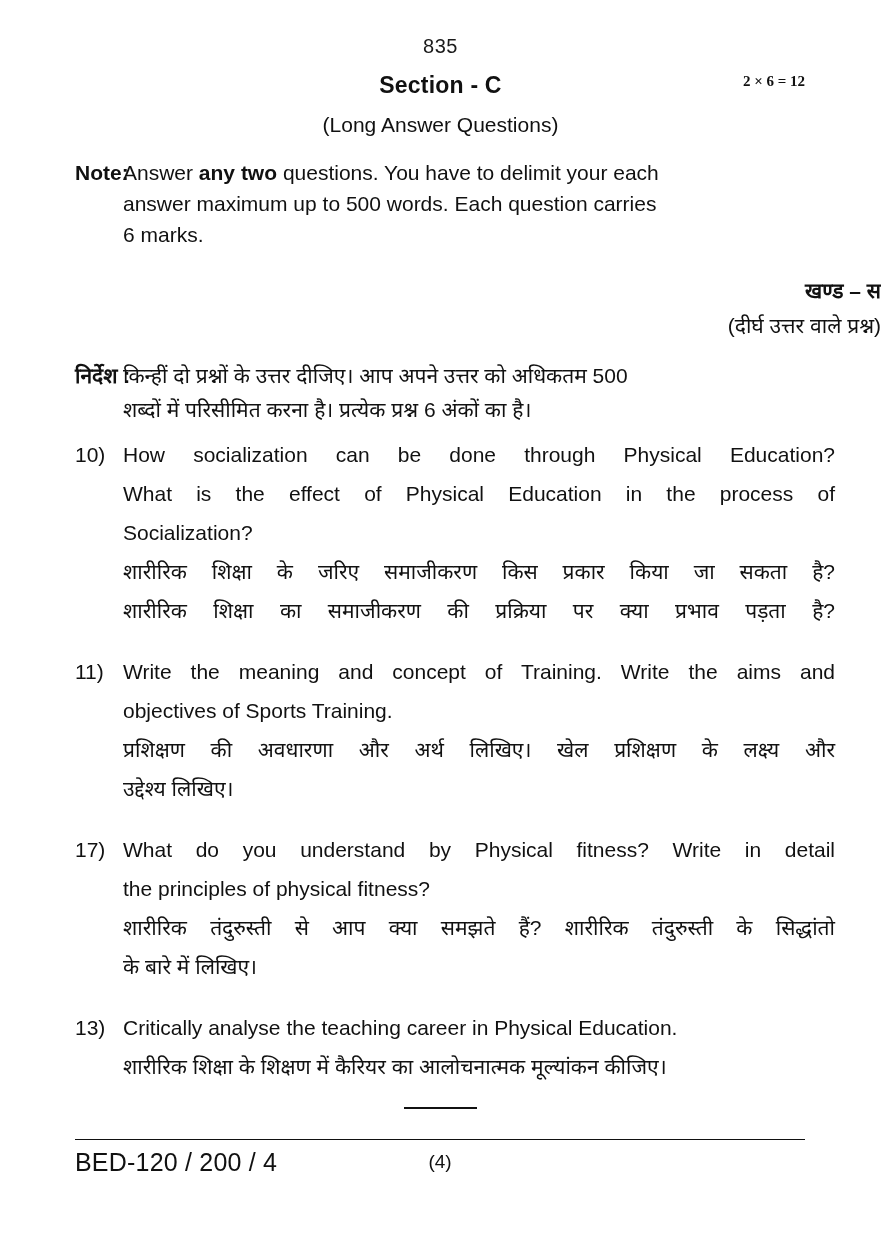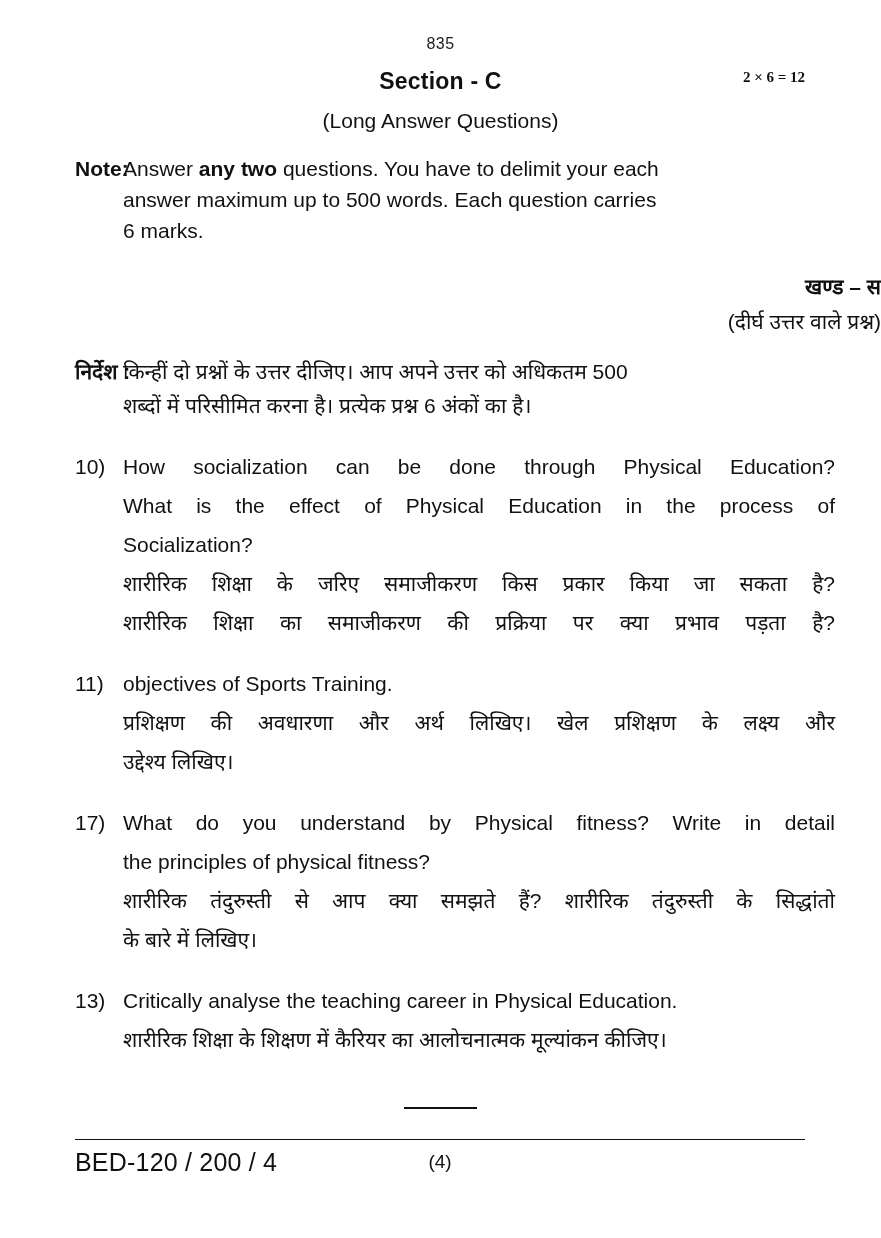--- a/index.html
+++ b/index.html
@@ -26,7 +26,7 @@
   
   .page-number-top {
     text-align: center;
-    font-size: 16px;
+    font-size: 20px;
     letter-spacing: 0.5px;
     padding-top: 36px;
     line-height: 1;

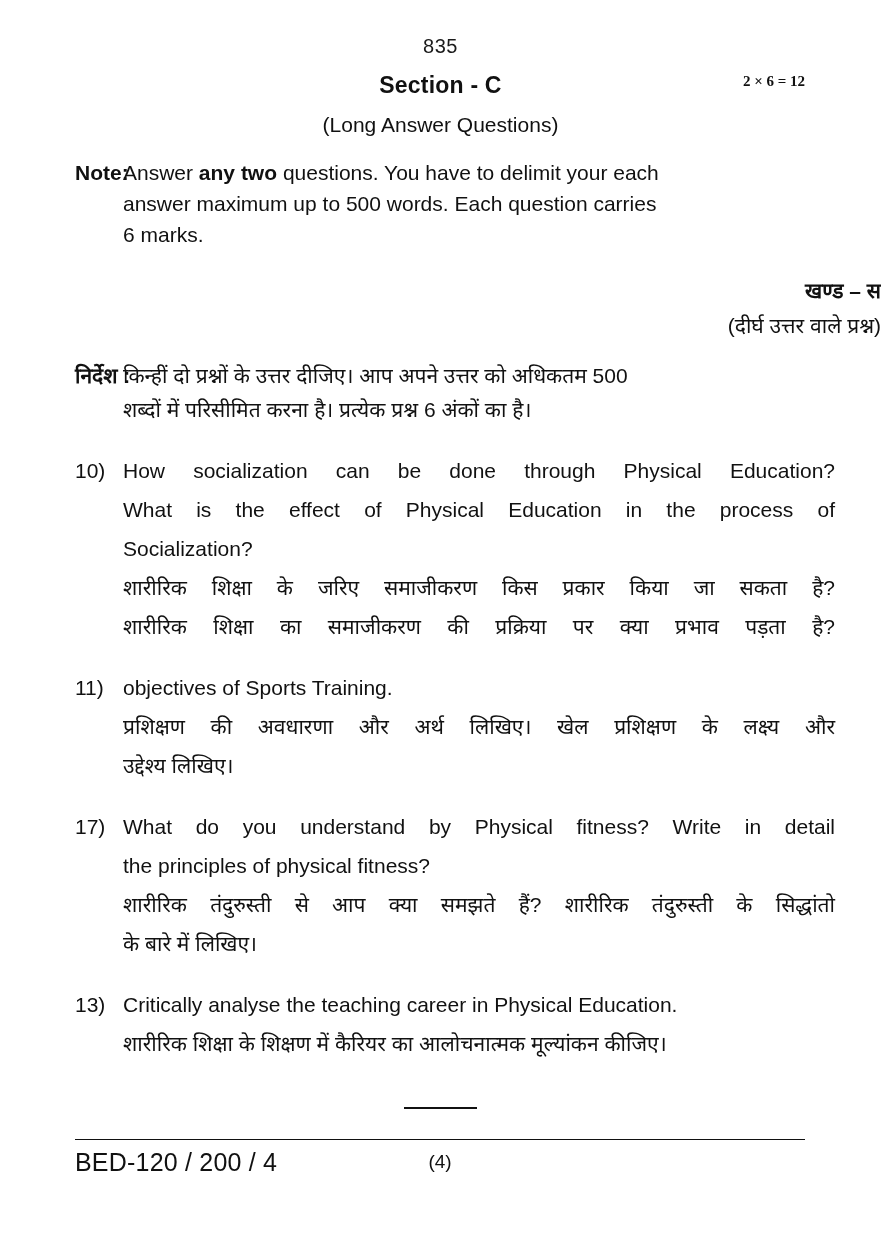--- a/index.html
+++ b/index.html
@@ -125,7 +125,7 @@
 
   
   .questions {
-    margin-top: 24px;
+    margin-top: 8px;
     padding-left: 75px;
     padding-right: 46px;
   }

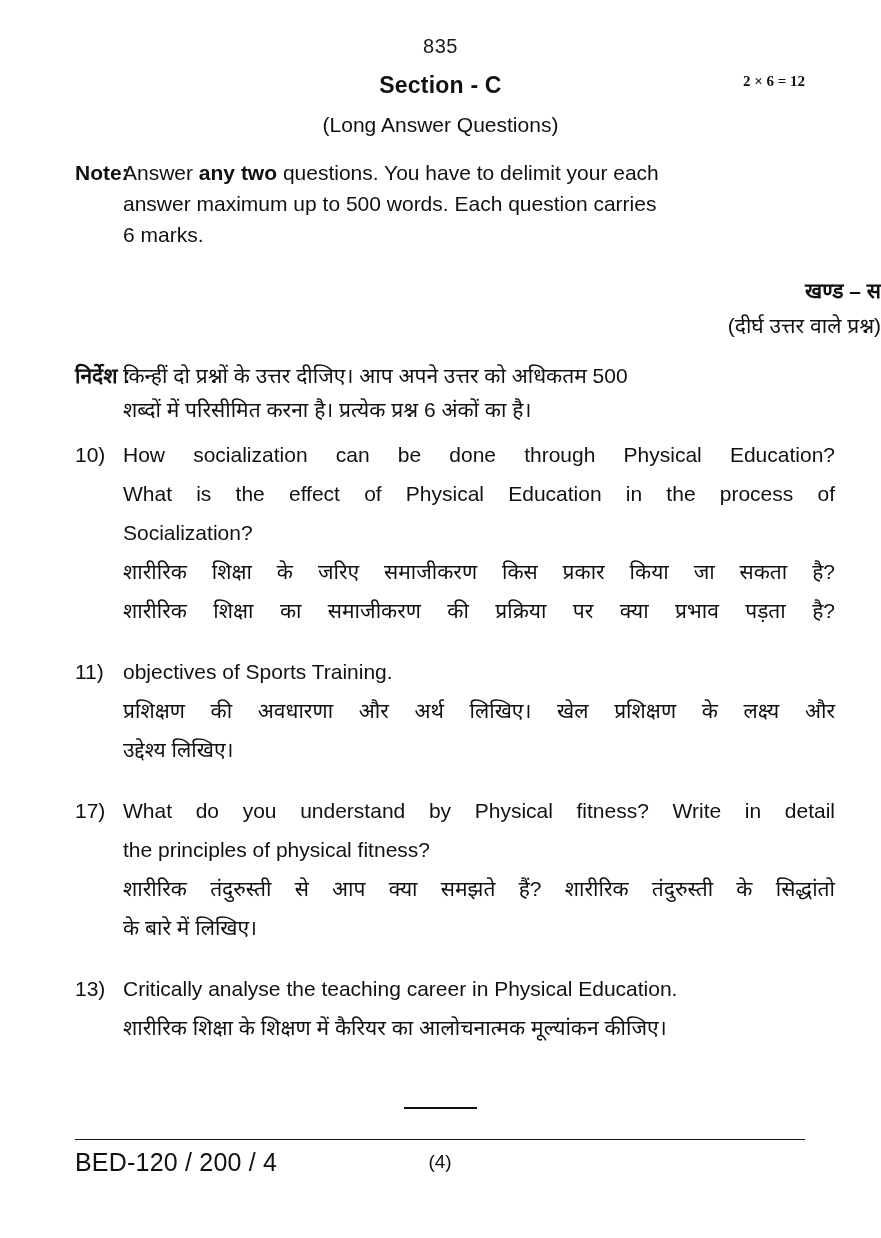--- a/index.html
+++ b/index.html
@@ -255,6 +255,7 @@
 
     <div class="question" style="margin-bottom:22px;">
       <span class="q-num">11)</span>
+      <div class="q-en q-justify">Write the meaning and concept of Training. Write the aims and</div>
       <div class="q-en">objectives of Sports Training.</div>
       <div class="q-hi hindi q-justify">प्रशिक्षण की अवधारणा और अर्थ लिखिए। खेल प्रशिक्षण के लक्ष्य और</div>
       <div class="q-hi hindi">उद्देश्य लिखिए।</div>

